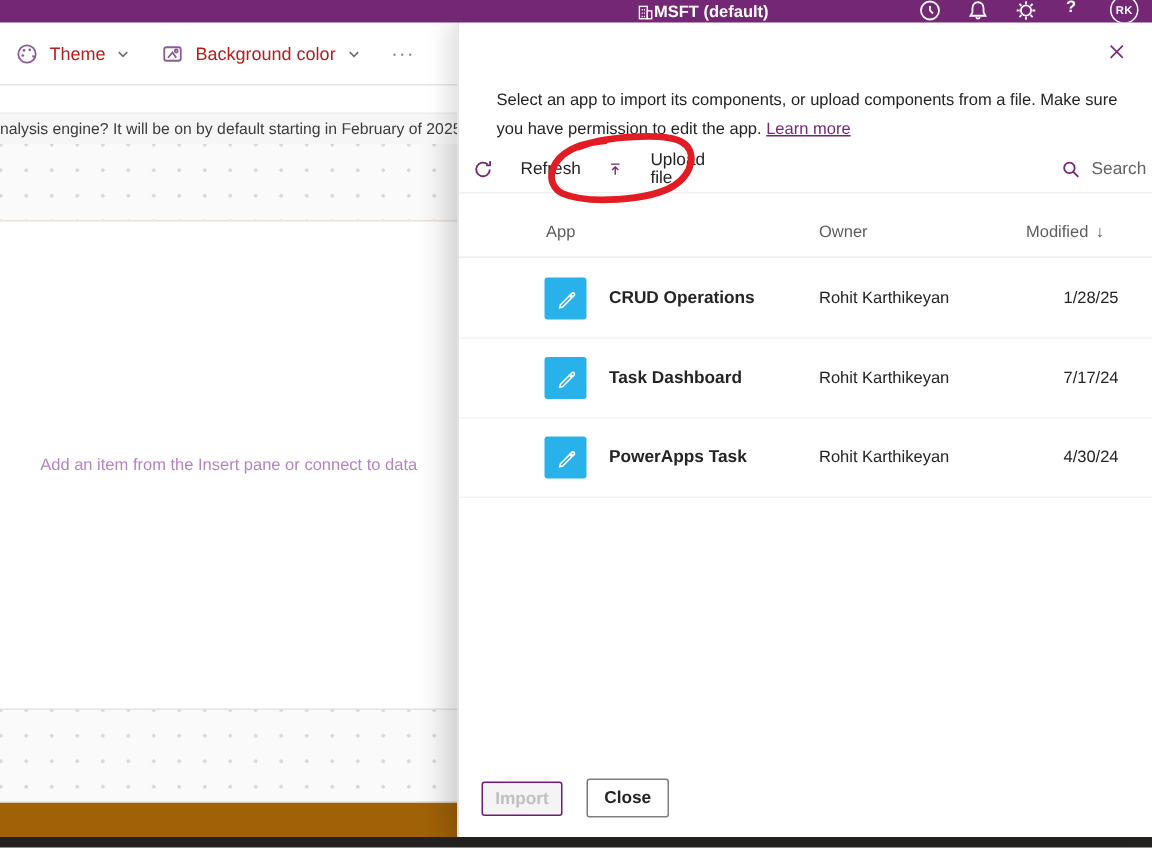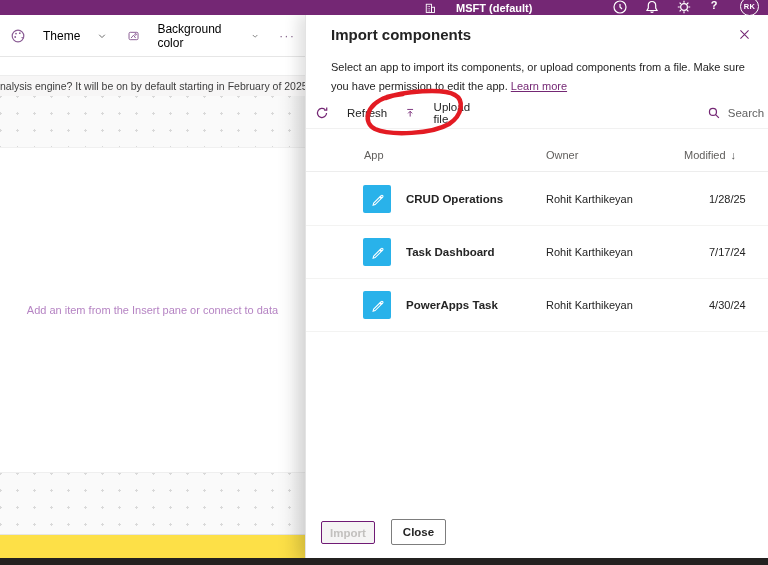--- a/index.html
+++ b/index.html
@@ -9,7 +9,7 @@
   
   .topbar { position:absolute; left:0; top:0; width:768px; height:15px;
             background:#742774; overflow:hidden; z-index:30; }
-  .env-group { position:absolute; left:424px; top:0px; display:flex; align-items:center; gap:20px;
+  .env-group { position:absolute; left:424px; top:0px; display:flex; align-items:center; gap:0;
                color:#fff; font-size:11px; font-weight:bold; height:15px; }
   .tb-icon { position:absolute; top:-1px; width:16px; height:16px; color:#fff; }
   .avatar { position:absolute; right:9px; top:-3px; width:19px; height:19px; border:1.4px solid #fff;

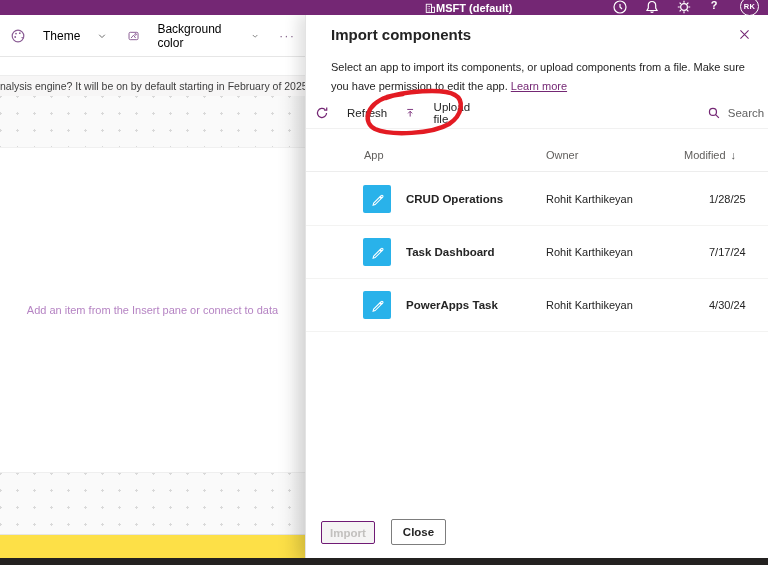--- a/index.html
+++ b/index.html
@@ -19,8 +19,8 @@
   
   .left-toolbar { position:absolute; left:0; top:15px; width:305px; height:42px; background:#fff;
                   border-bottom:1px solid #e6e6e6; display:flex; align-items:center; z-index:5; }
-  .lt-btn { display:flex; align-items:center; gap:17px; padding:0 10px; height:100%;
-            font-size:12px; color:#000000; cursor:pointer; }
+  .lt-btn { display:flex; align-items:center; gap:7px; padding:0 10px; height:100%;
+            font-size:12px; color:#b91c1c; cursor:pointer; }
   .lt-btn svg { display:block; }
   .chev { color:#6d6d6d; }
   .more-dots { font-size:13px; color:#8a6b90; letter-spacing:1px; padding:0 10px; cursor:pointer; }

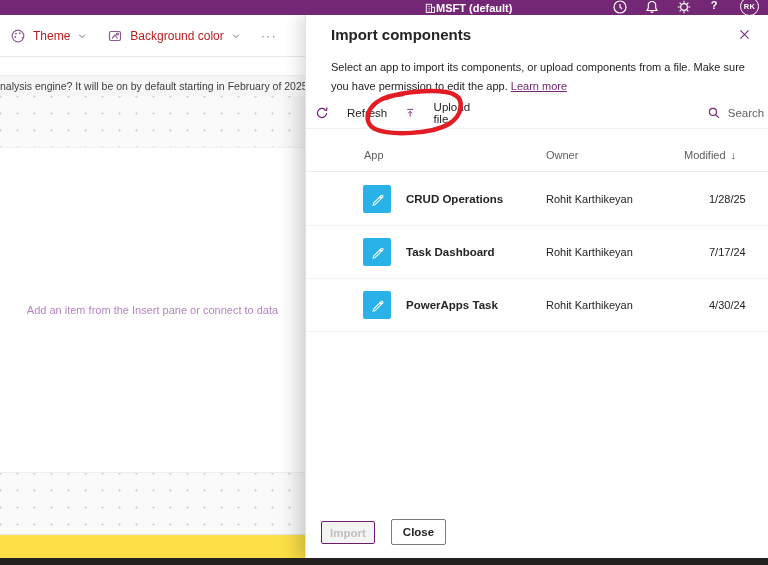--- a/index.html
+++ b/index.html
@@ -171,7 +171,6 @@
 <div class="bottombar"></div>
 
 <div class="panel">
-  <div class="panel-title">Import components</div>
   <div class="panel-close">
     <svg width="13" height="13" viewBox="0 0 16 16" fill="none" stroke="#742774" stroke-width="1.3">
       <path d="M3 3l10 10M13 3 3 13"></path>

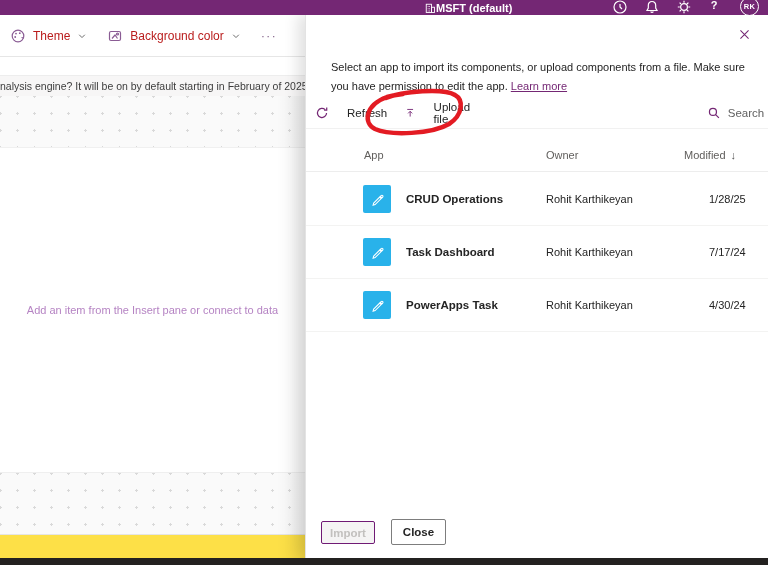--- a/index.html
+++ b/index.html
@@ -29,7 +29,7 @@
             border-top:1px solid #ededed; display:flex; align-items:center; overflow:hidden;
             font-size:10.5px; color:#3d3d3d; white-space:nowrap; z-index:4; }
 
-  .canvas { position:absolute; left:0; top:96px; width:305px; height:462px; background:#fde047; }
+  .canvas { position:absolute; left:0; top:96px; width:305px; height:462px; background:#a16207; }
   .dots { background-image:radial-gradient(circle, #d9d9d9 1.1px, transparent 1.1px);
           background-size:17px 17px; background-position:9px 9px; background-color:#fafafa; }
   .dots-top    { position:absolute; left:0; top:0;   width:305px; height:51px; }

